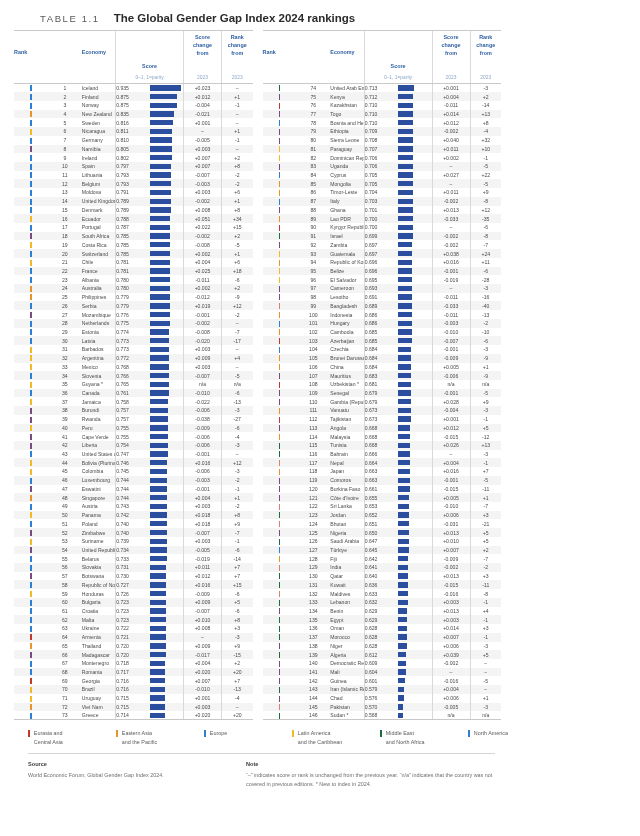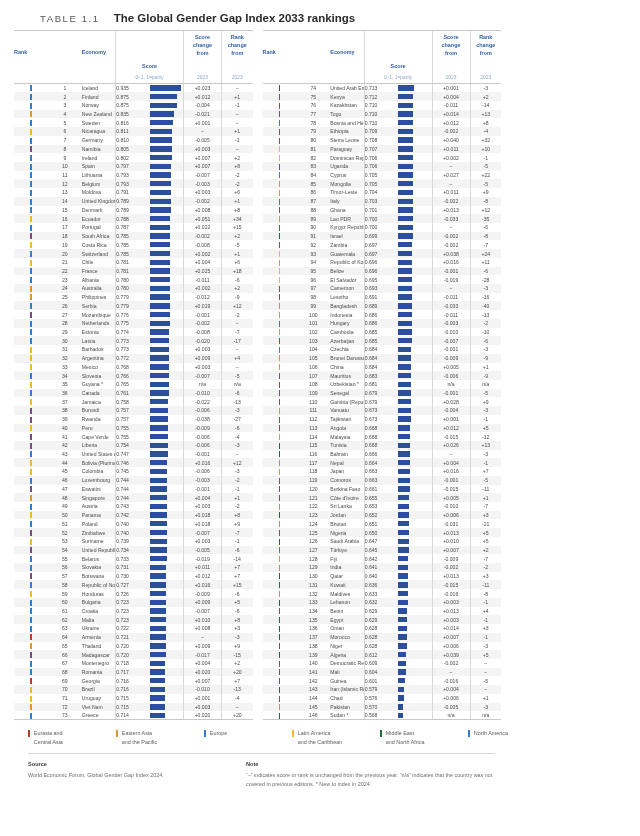--- a/index.html
+++ b/index.html
@@ -172,7 +172,7 @@
 
   <div class="title-bar">
     <span class="title-label">TABLE 1.1</span>
-    <span class="title-text">The Global Gender Gap Index 2033 rankings</span>
+    <span class="title-text">The Global Gender Gap Index 2024 rankings</span>
   </div>
 
   <div class="tables">

